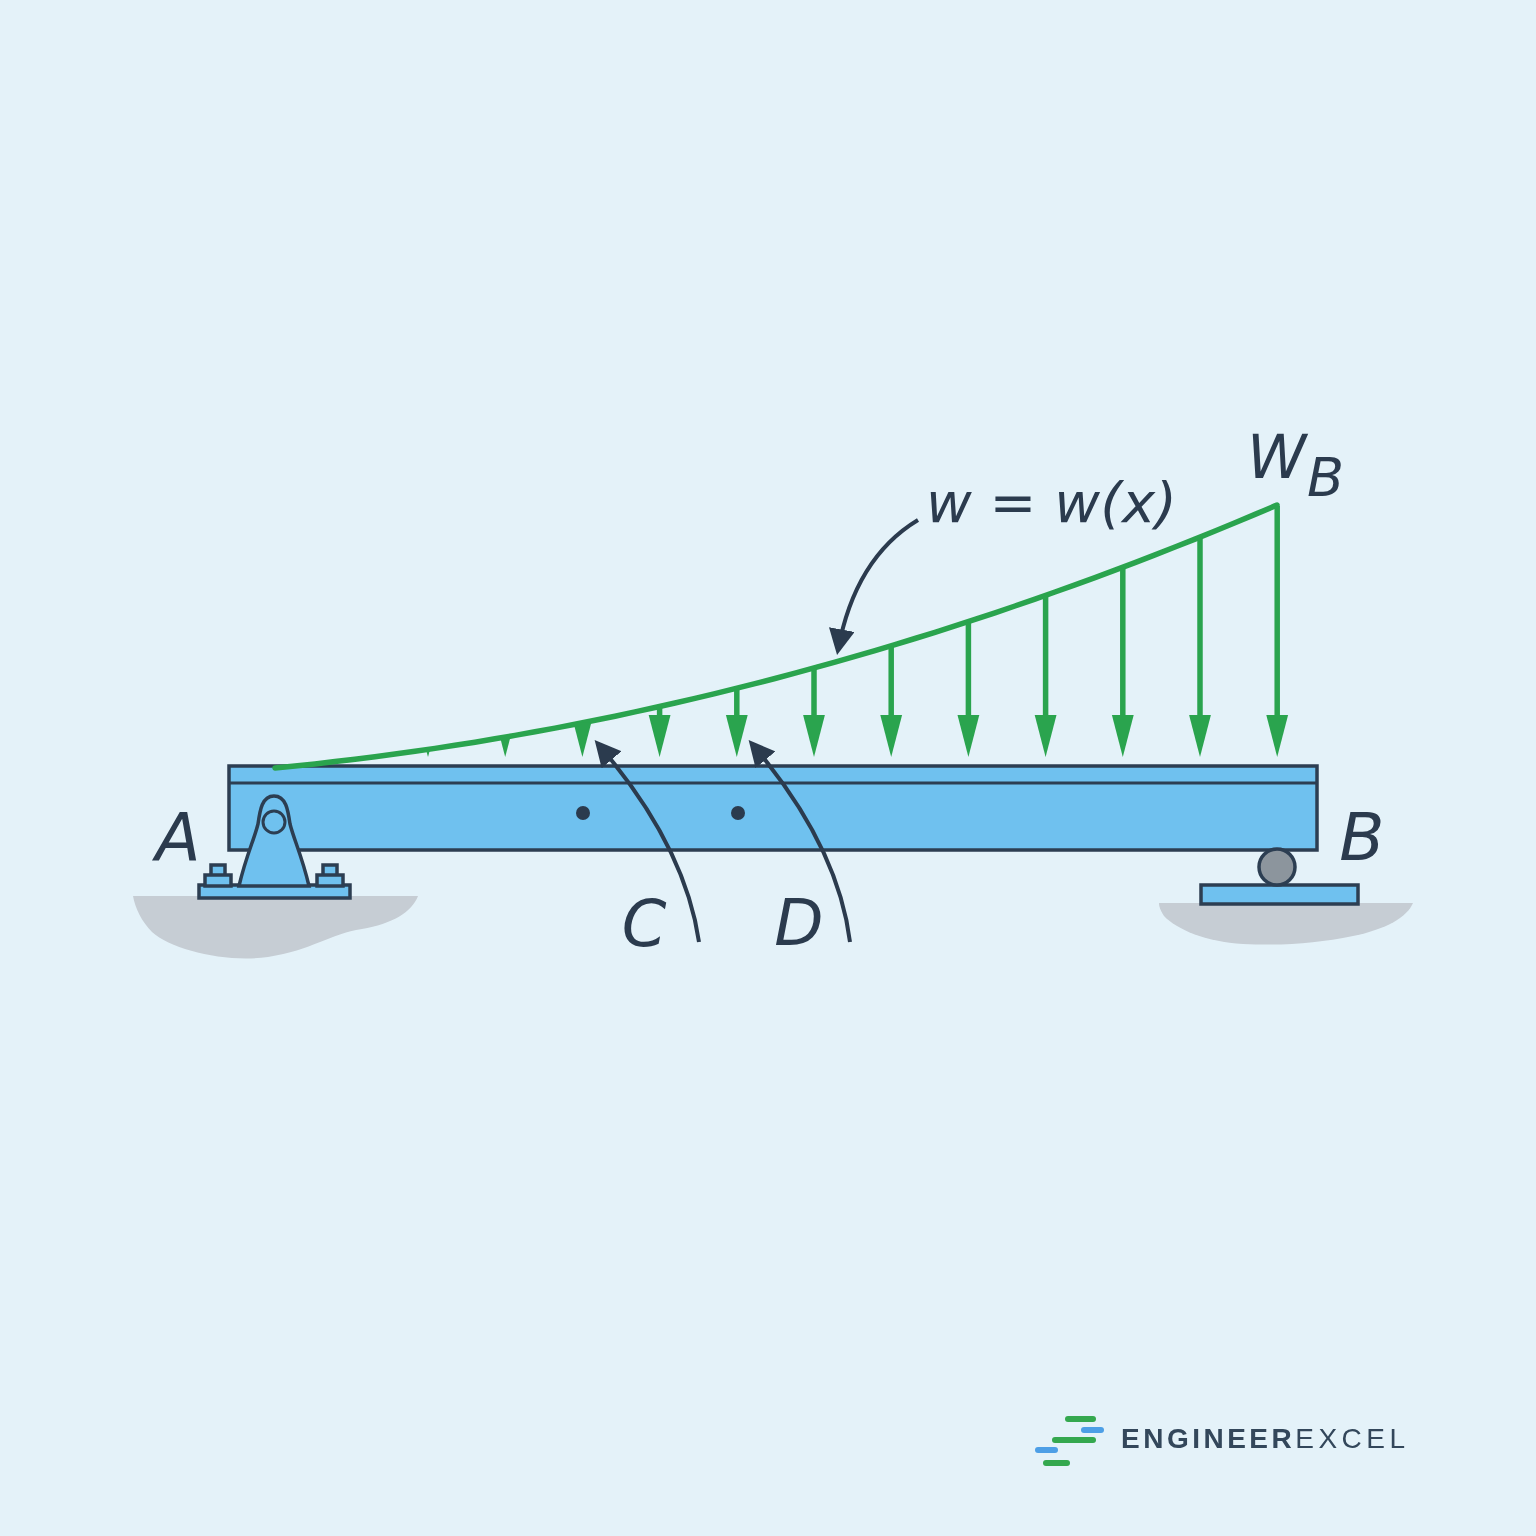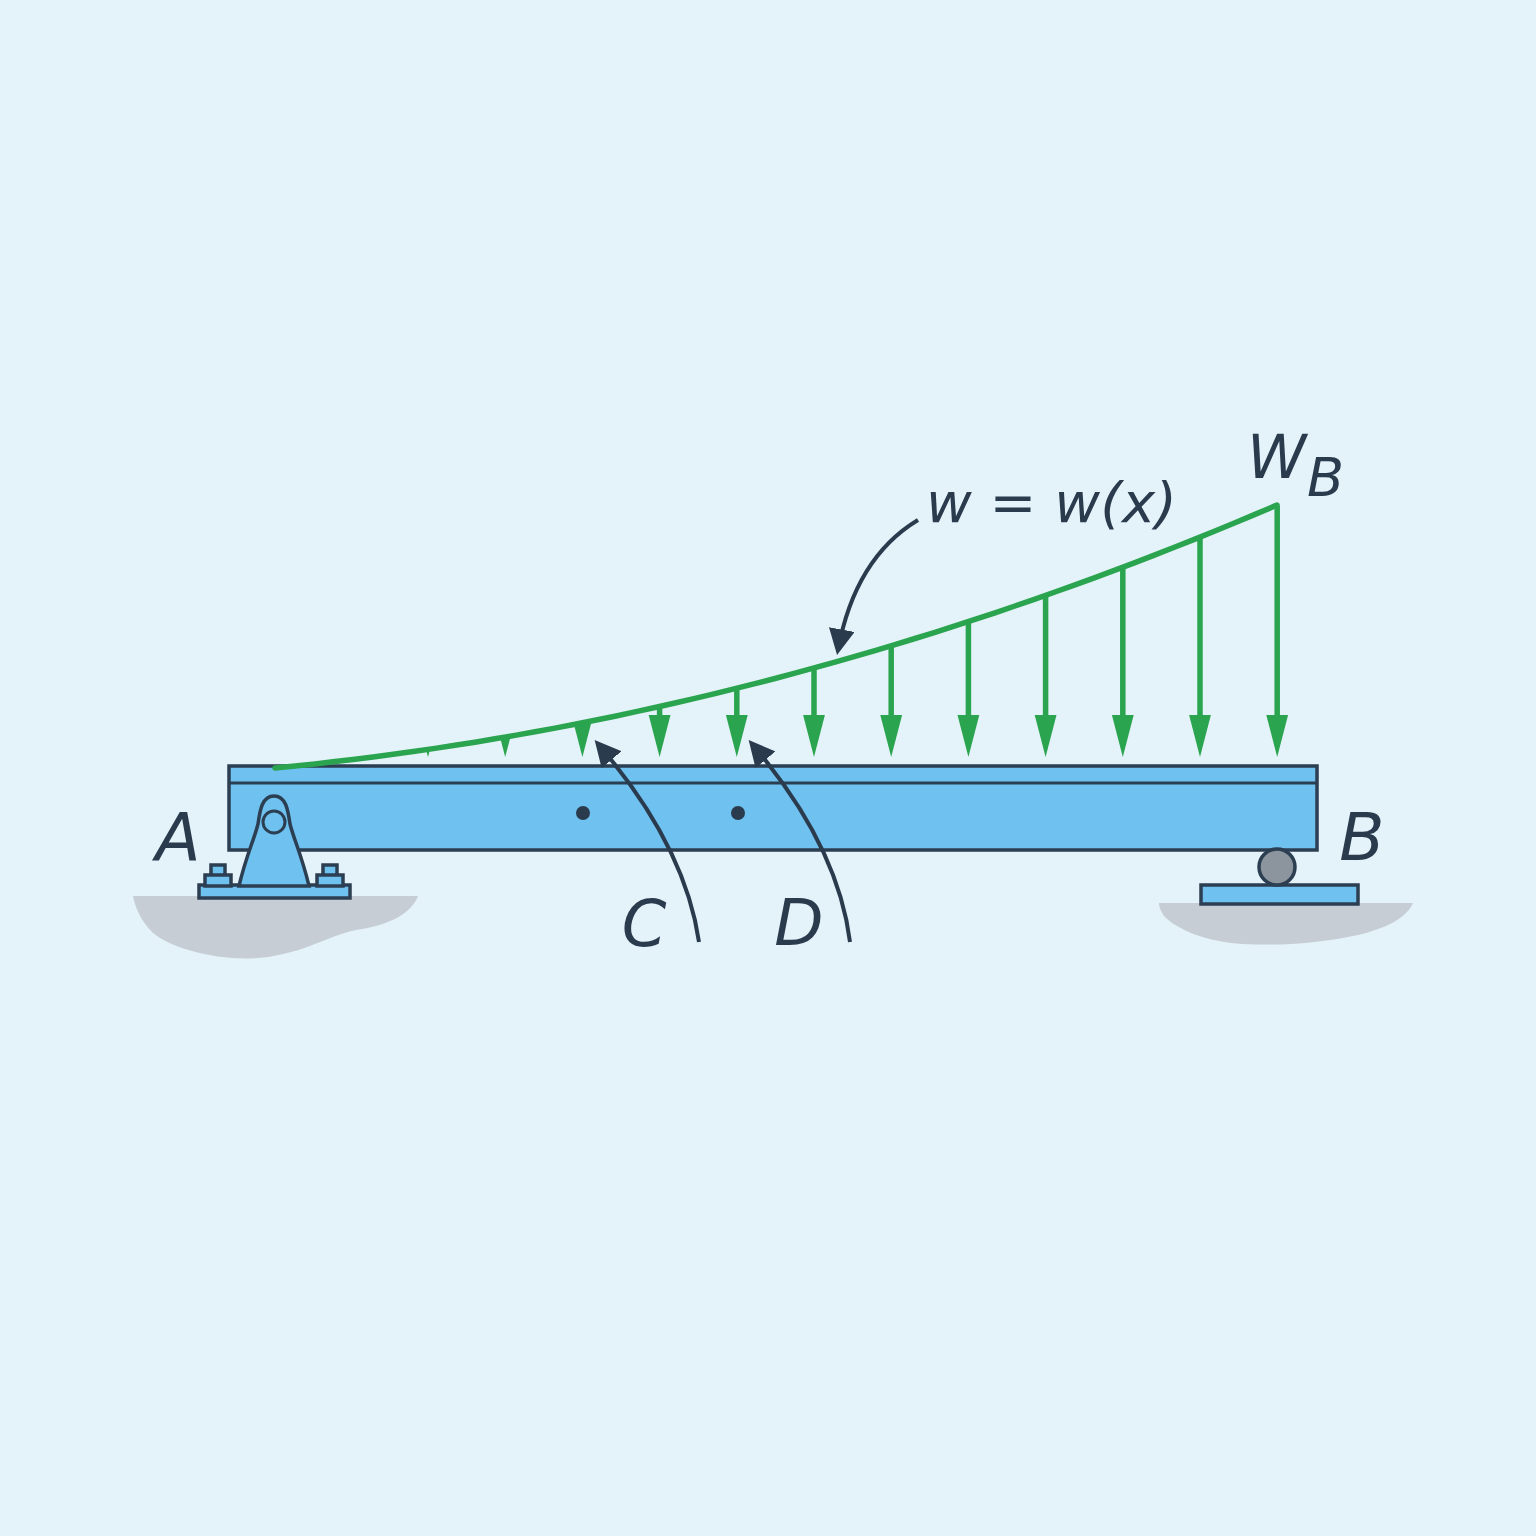--- a/index.html
+++ b/index.html
@@ -139,6 +139,16 @@
     </text>
   </svg>
 
+  <div class="logo">
+    <div class="logo-mark">
+      <div class="bar bar-green bar-1"></div>
+      <div class="bar bar-blue  bar-2"></div>
+      <div class="bar bar-green bar-3"></div>
+      <div class="bar bar-blue  bar-4"></div>
+      <div class="bar bar-green bar-5"></div>
+    </div>
+    <div class="logo-text"><span class="brand-bold">ENGINEER</span><span class="brand-light">EXCEL</span></div>
+  </div>
 
 </div>
 

